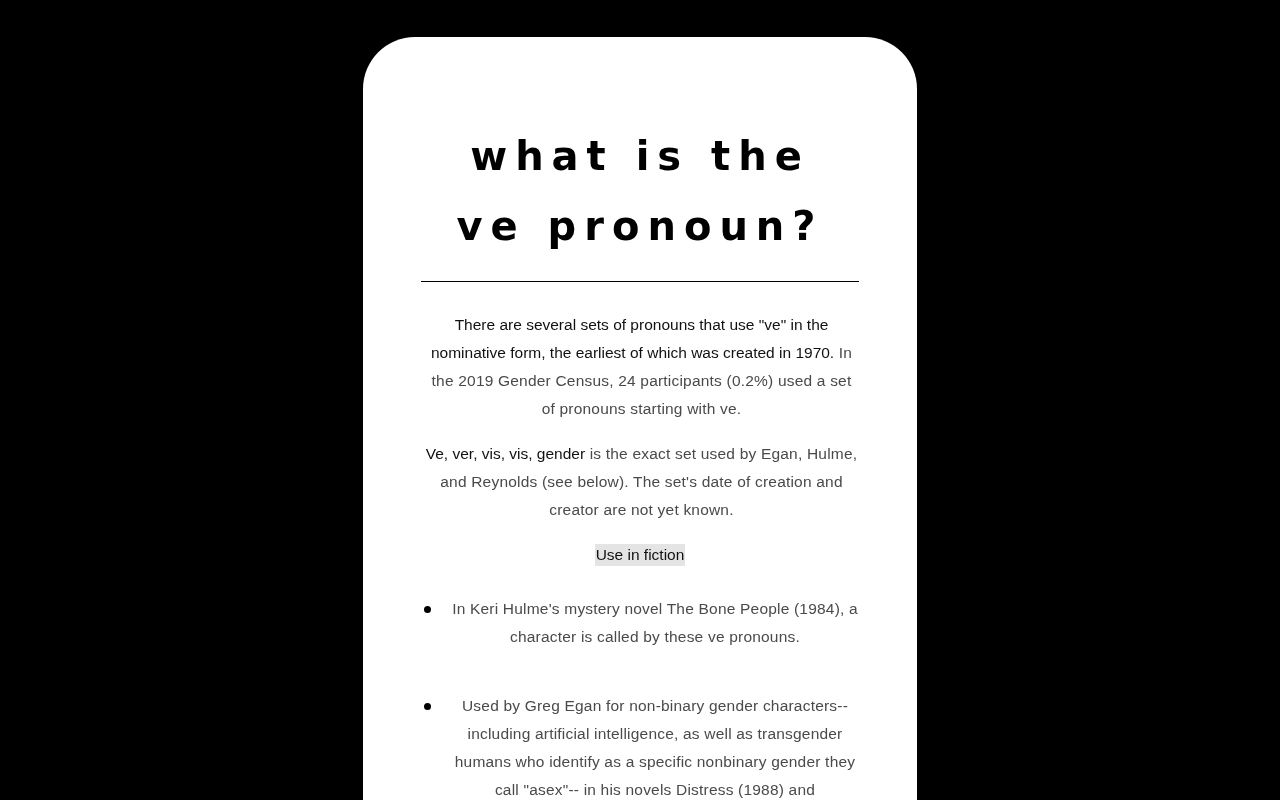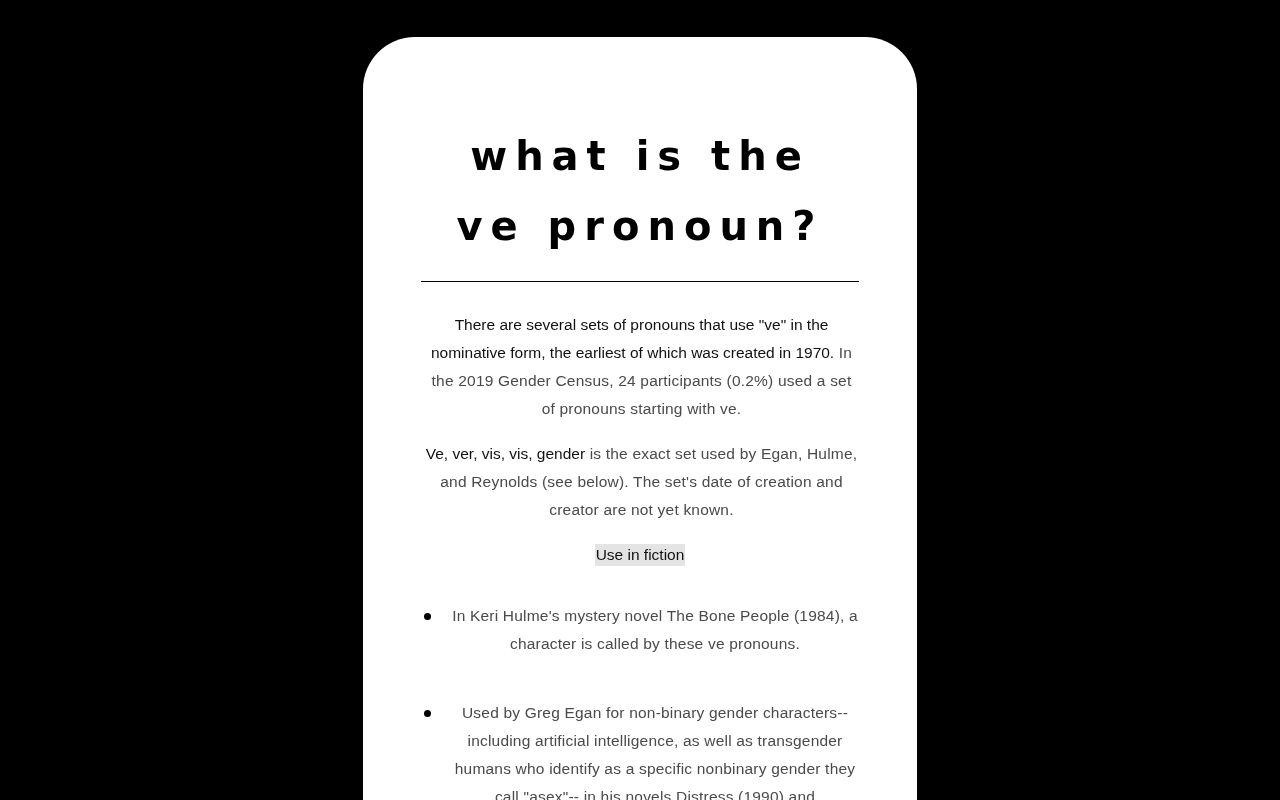--- a/index.html
+++ b/index.html
@@ -51,7 +51,7 @@
     color: #111;
     padding: 0 1px;
     line-height: 22px;
-    margin: 0 0 35px 0;
+    margin: 0 0 28px 0;
   }
   ul { list-style: none; margin: 1px; padding: 0; }
   li { position: relative; padding-left: 30px; margin-bottom: 41px; }

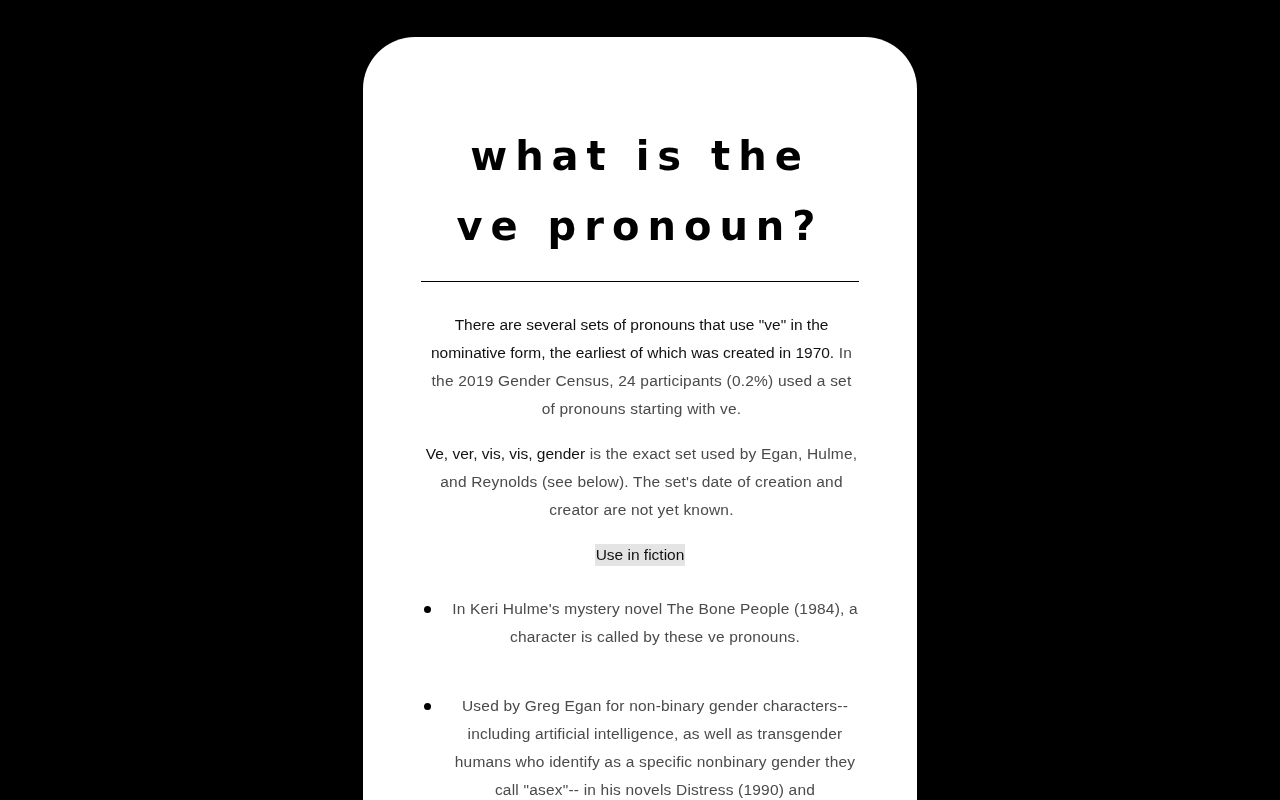--- a/index.html
+++ b/index.html
@@ -85,7 +85,7 @@
       </li>
       <li>
         <span class="bullet"></span>
-        <span class="light">Used by Greg Egan for non-binary gender characters--including artificial intelligence, as well as transgender humans who identify as a specific nonbinary gender they call "asex"-- in his novels Distress (1990) and</span>
+        <span class="light">Used by Greg Egan for non-binary gender characters--including artificial intelligence, as well as transgender humans who identify as a specific nonbinary gender they call "asex"-- in his novels Distress (1988) and</span>
       </li>
     </ul>
   </div>

